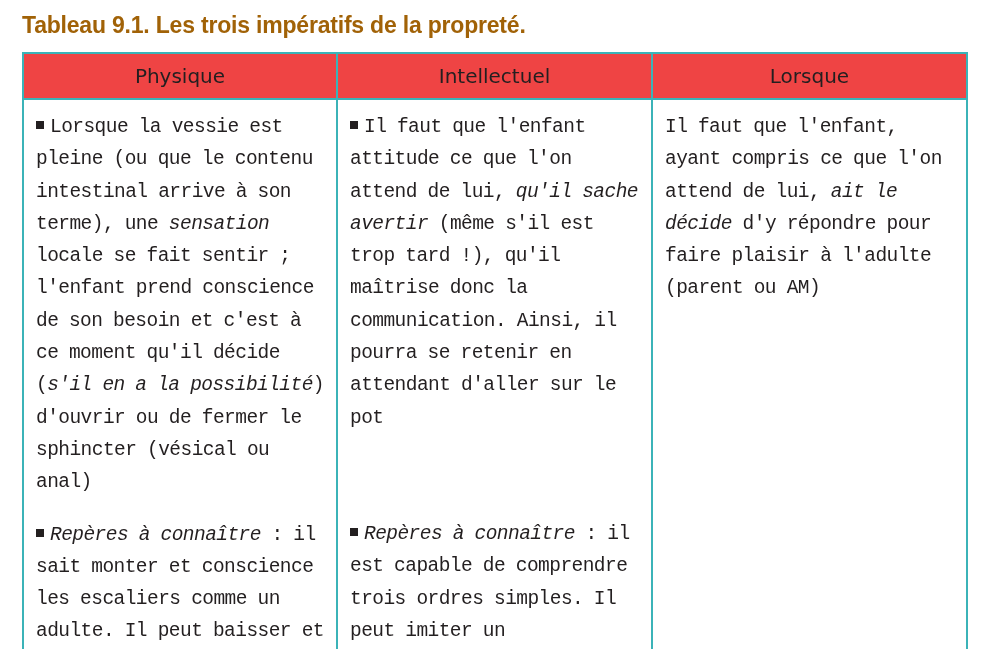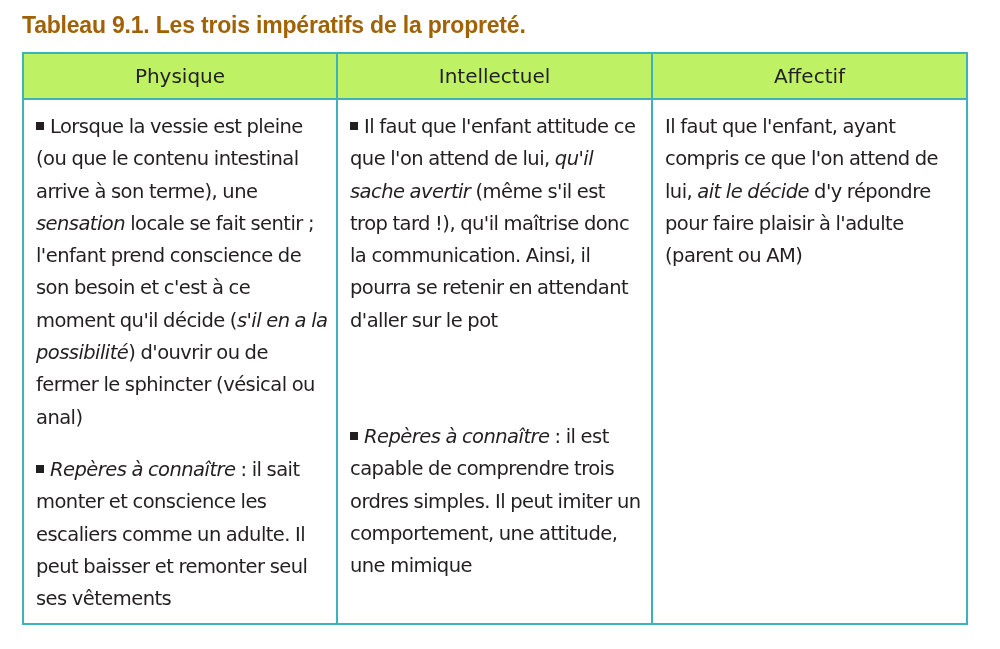--- a/index.html
+++ b/index.html
@@ -38,7 +38,7 @@
     border: 2px solid #3bb3b8;
   }
   table.main th {
-    background: #bef264;
+    background: #ef4444;
     height: 44px;
     font-weight: normal;
     font-size: 20px;

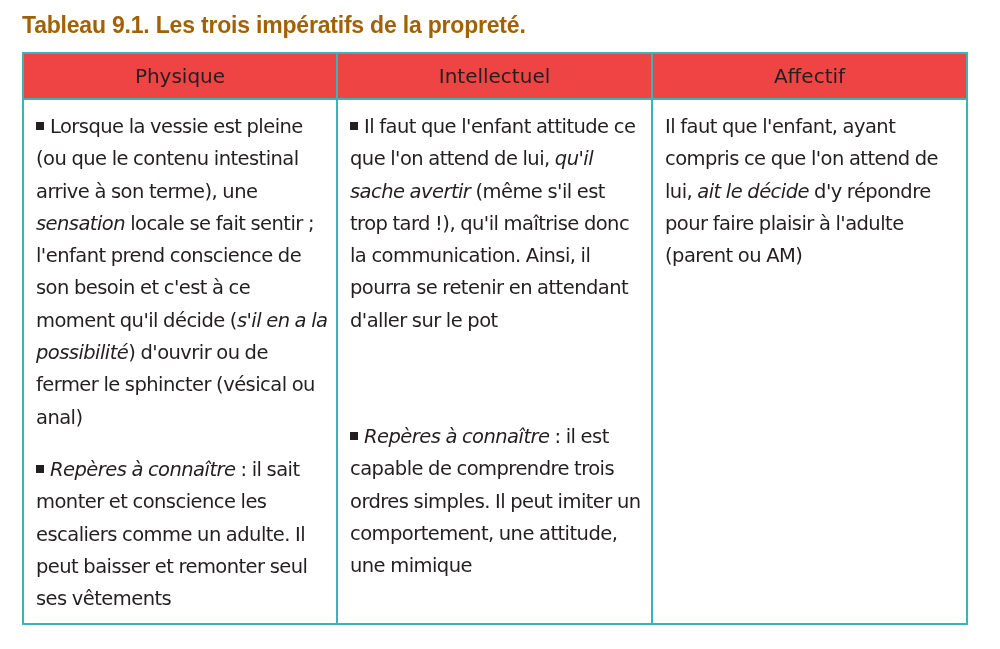--- a/index.html
+++ b/index.html
@@ -87,7 +87,7 @@
     <tr>
       <th>Physique</th>
       <th>Intellectuel</th>
-      <th>Affectif</th>
+      <th>Lorsque</th>
     </tr>
   </thead>
   <tbody>

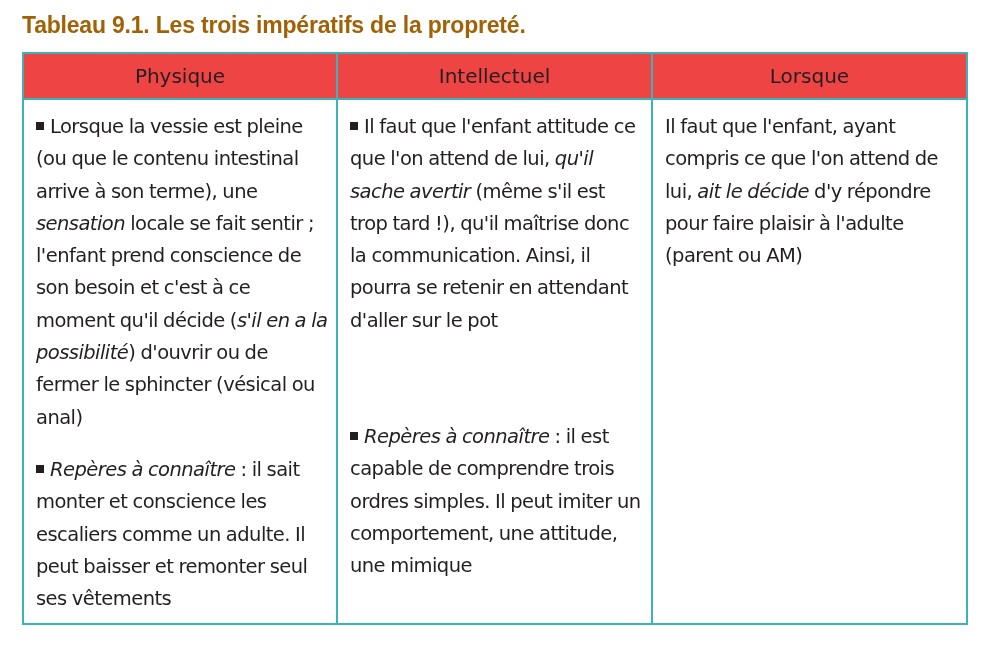--- a/index.html
+++ b/index.html
@@ -58,6 +58,7 @@
     margin: 0;
     letter-spacing: -0.55px;
     word-spacing: -0.5px;
+    font-family: Liberation Mono, monospace;
   }
   .para + .para {
     margin-top: 20px;

